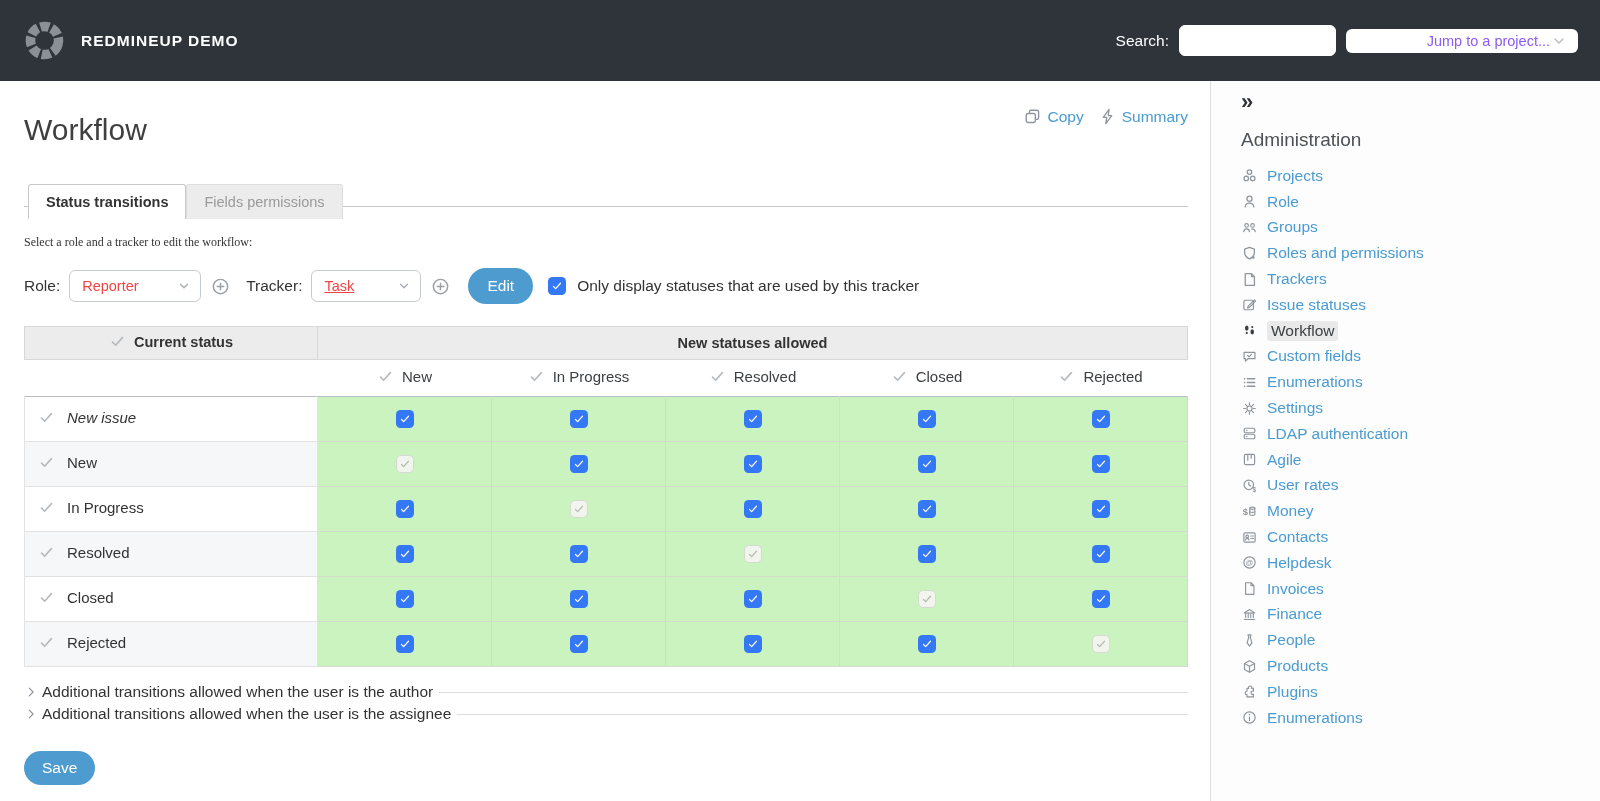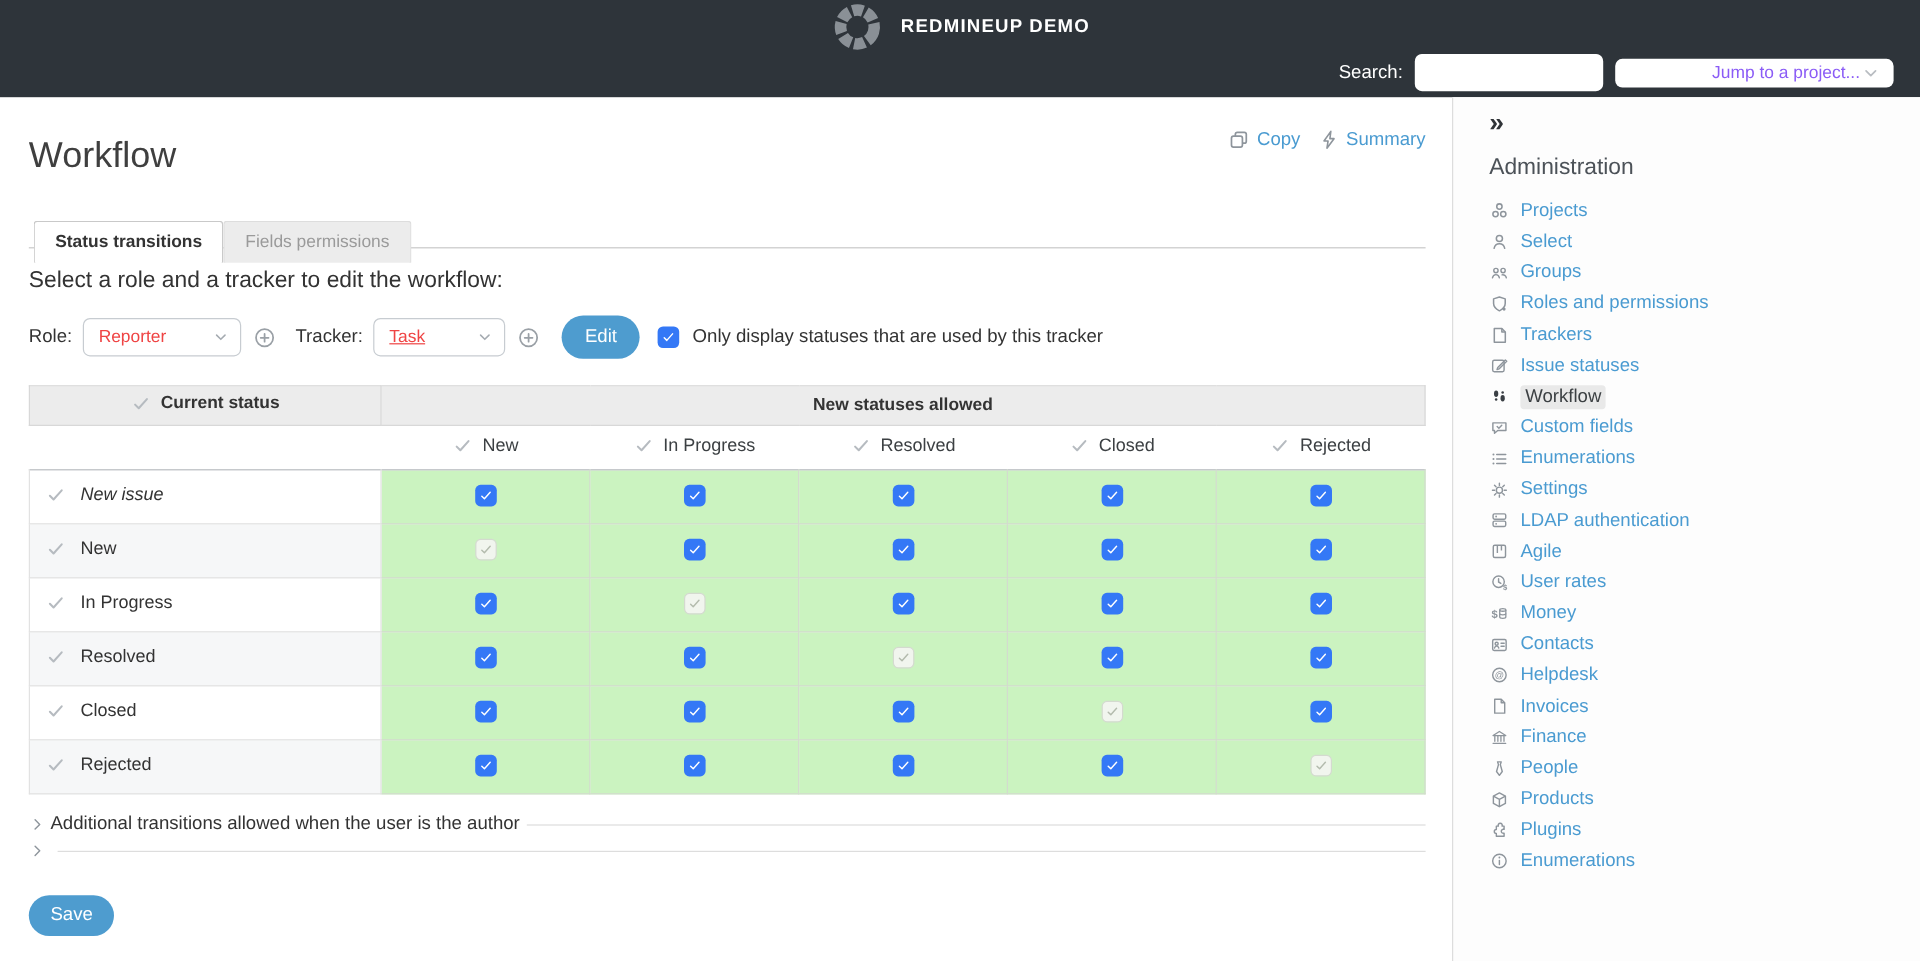--- a/index.html
+++ b/index.html
@@ -8,7 +8,7 @@
 
   
   .app-header { height:81px; background:var(--header-dark,#2e343a); display:flex;
-    align-items:center; padding:0 22px;flex-direction:column; }
+    align-items:center; padding:0 22px; }
   .logo-wrap { display:flex; align-items:center; gap:14px; }
   .brand { color:#fff; font-size:15.5px; font-weight:bold; letter-spacing:1px; }
   .header-right { margin-left:auto; display:flex; align-items:center; gap:10px; }

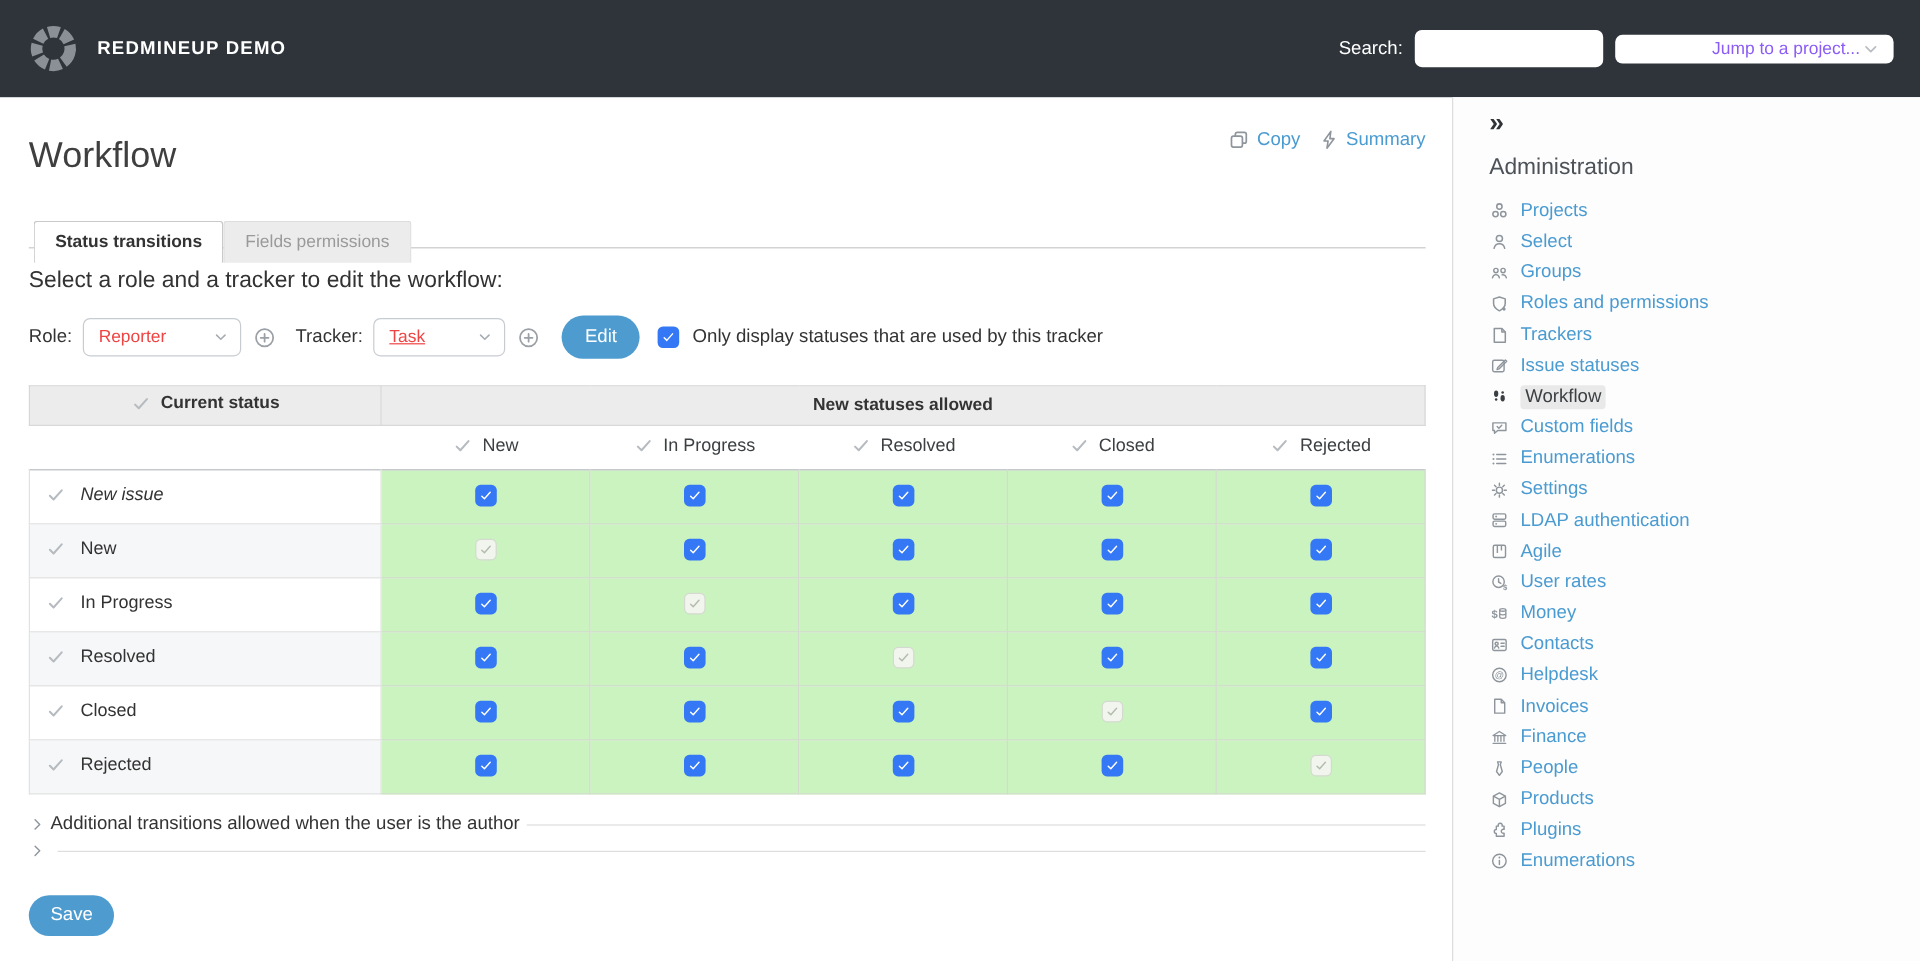--- a/index.html
+++ b/index.html
@@ -656,7 +656,7 @@
           <svg style="color: rgb(142, 149, 156);">
             <use href="#i-users"></use>
           </svg>
-          <a>Select</a>
+          <a>Role</a>
         </li>
         <li class="">
           <svg style="color: rgb(142, 149, 156);">

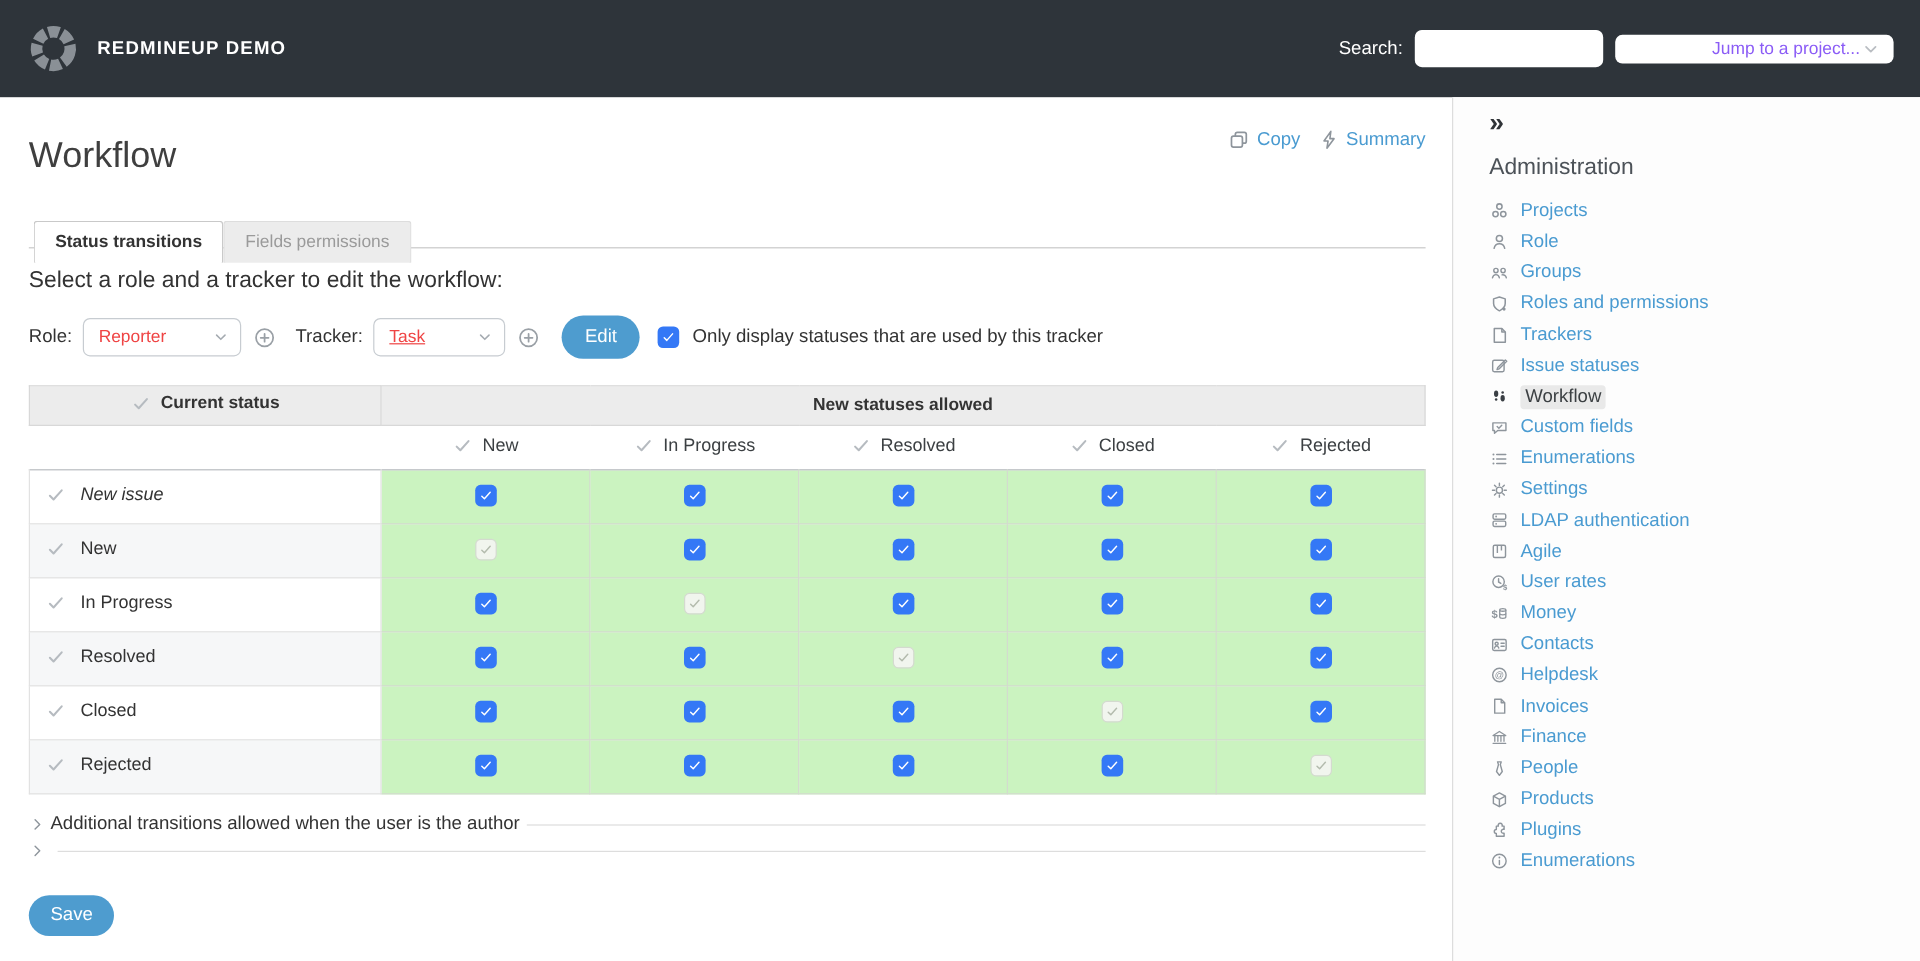--- a/index.html
+++ b/index.html
@@ -42,7 +42,7 @@
     cursor:pointer; position:relative; top:13px; }
   .tab.active { background:#fff; border-color:#c9c9c9; color:#333; font-weight:bold; }
 
-  .intro { font-size:19px; margin:16px 0 18px; }
+  .intro { font-size:12px; margin:28px 0 18px;font-family:Liberation Serif, serif; }
 
   
   .form-row { display:flex; align-items:center; gap:9px; margin-bottom:22px; }

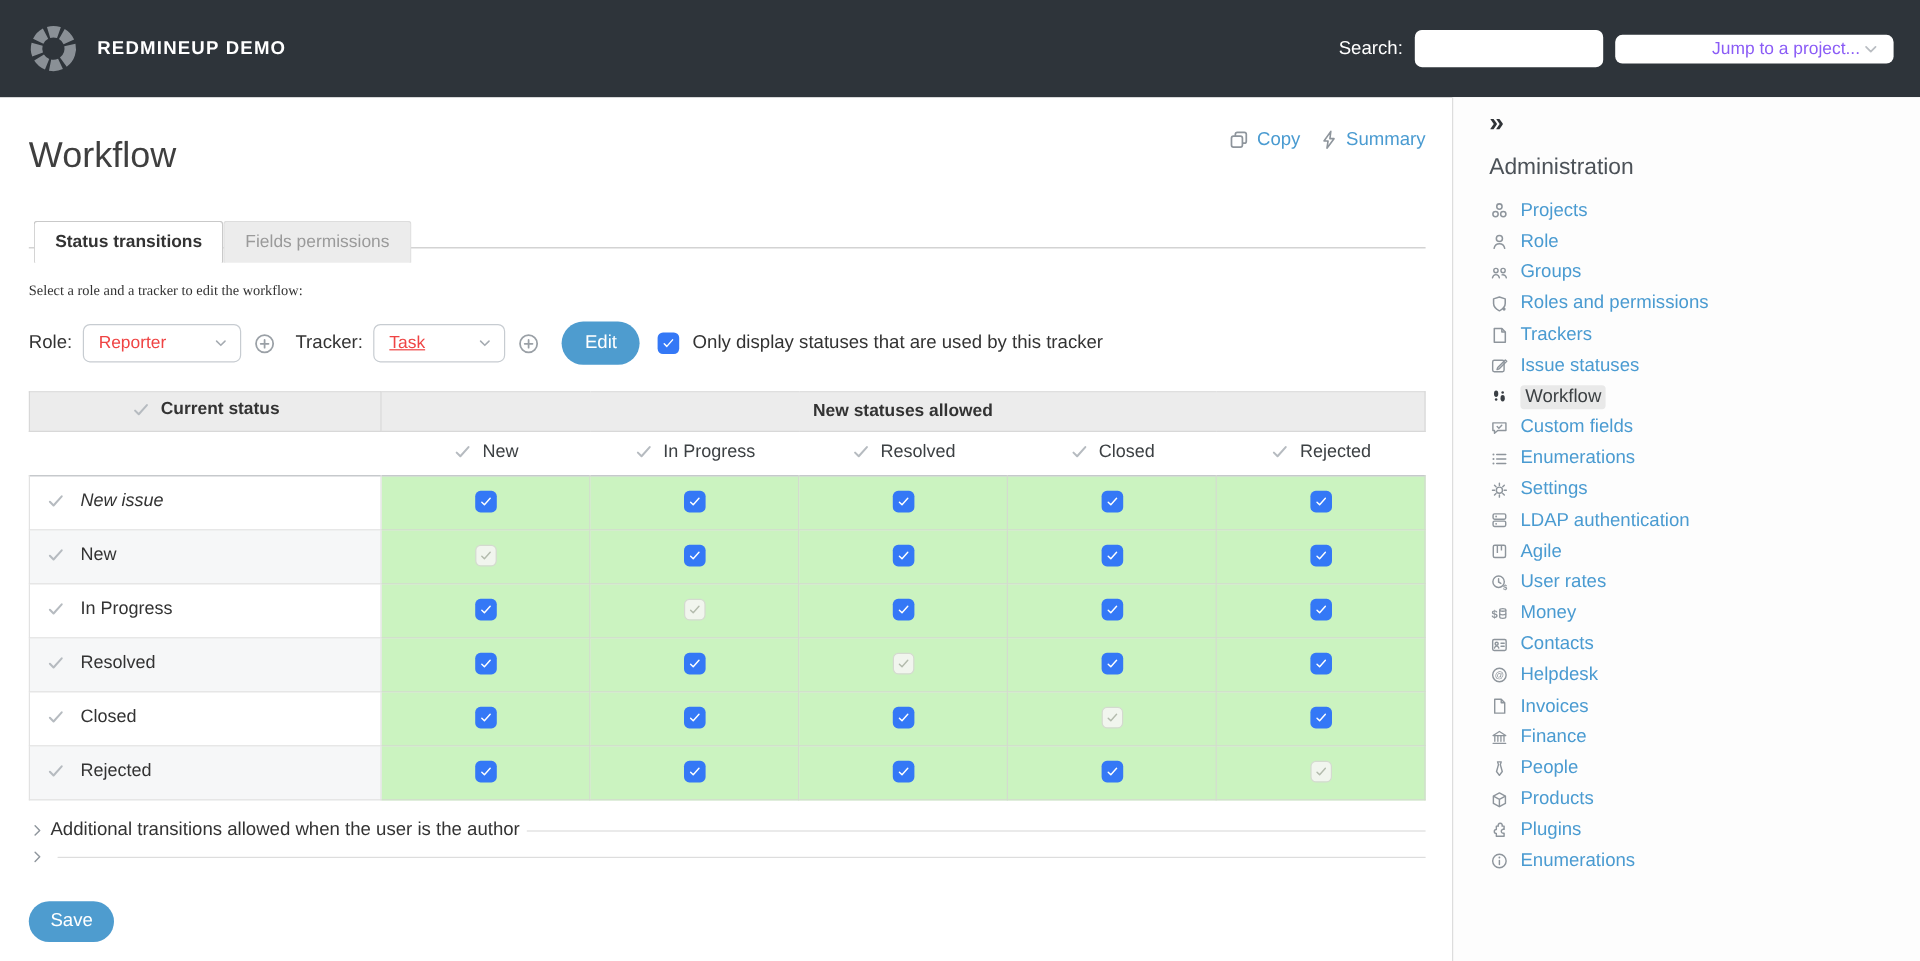--- a/index.html
+++ b/index.html
@@ -635,6 +635,7 @@
           <svg style="color: rgb(142, 149, 156);">
             <use href="#i-caret-right"></use>
           </svg>
+          <span class="txt">Additional transitions allowed when the user is the assignee</span>
           <span class="rule"></span>
         </div>
       </div>

